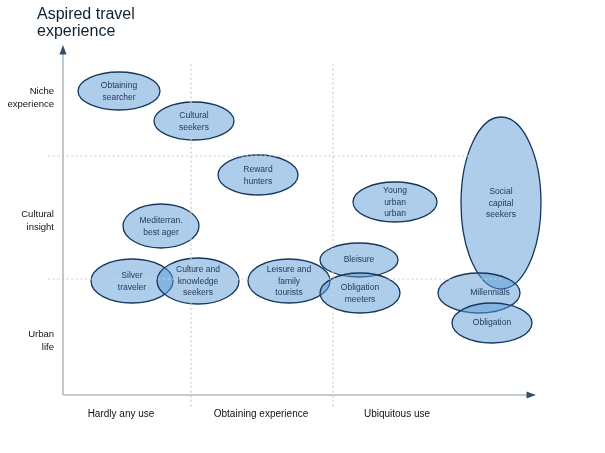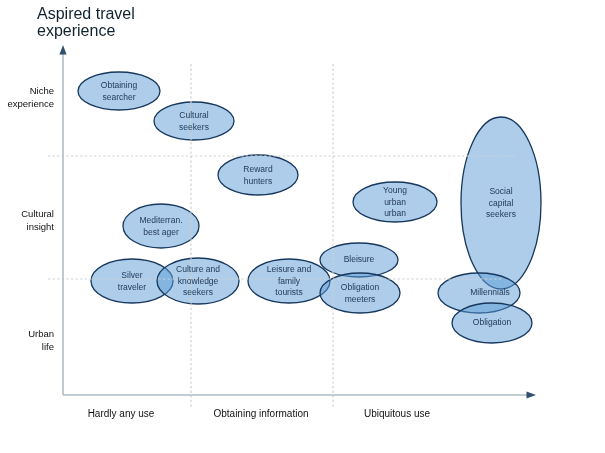--- a/index.html
+++ b/index.html
@@ -139,7 +139,7 @@
         <div>Hardly any use</div>
       </div>
       <div class="xtick" style="left:261px">
-        <div>Obtaining information</div>
+        <div>Obtaining experience</div>
       </div>
       <div class="xtick" style="left:397px">
         <div>Ubiquitous use</div>

